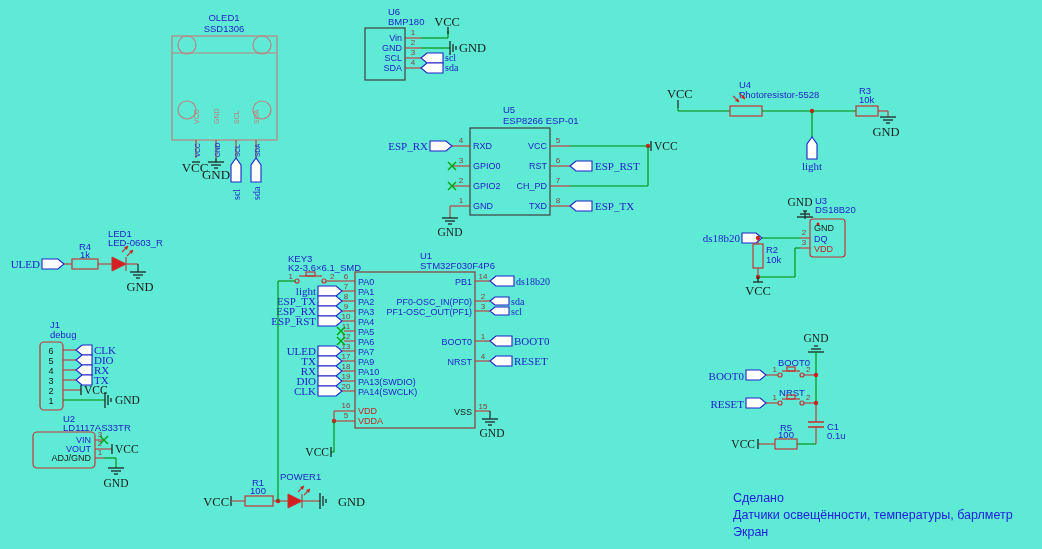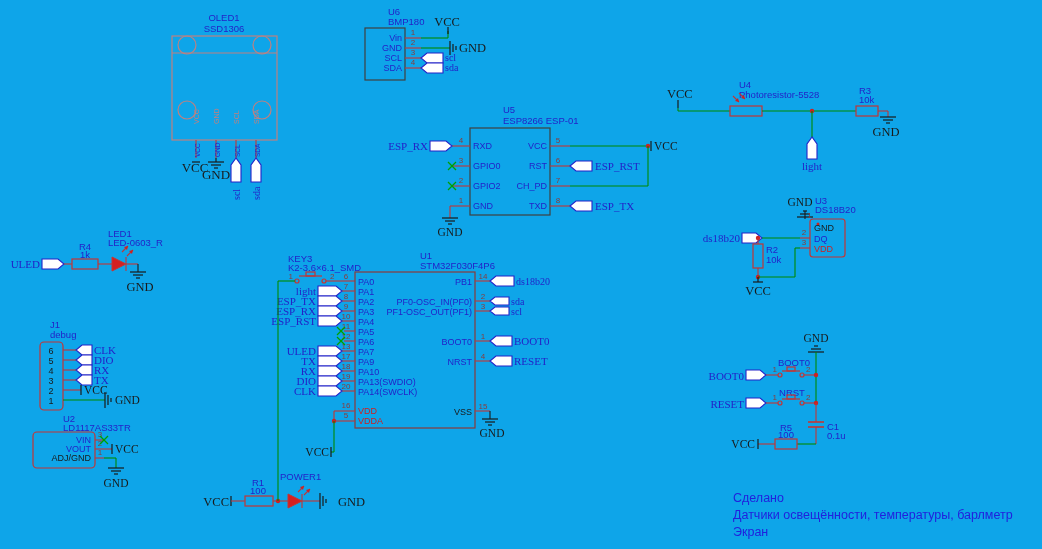--- a/index.html
+++ b/index.html
@@ -3,7 +3,7 @@
 <meta charset="utf-8">
 <style>
   html,body{margin:0;padding:0;background:#fff;}
-  #canvas{position:relative;width:1042px;height:549px;background:#0ea5e9;overflow:hidden;
+  #canvas{position:relative;width:1042px;height:549px;background:#5eead4;overflow:hidden;
           font-family:"Liberation Sans",sans-serif;}
   svg{display:block}
   

